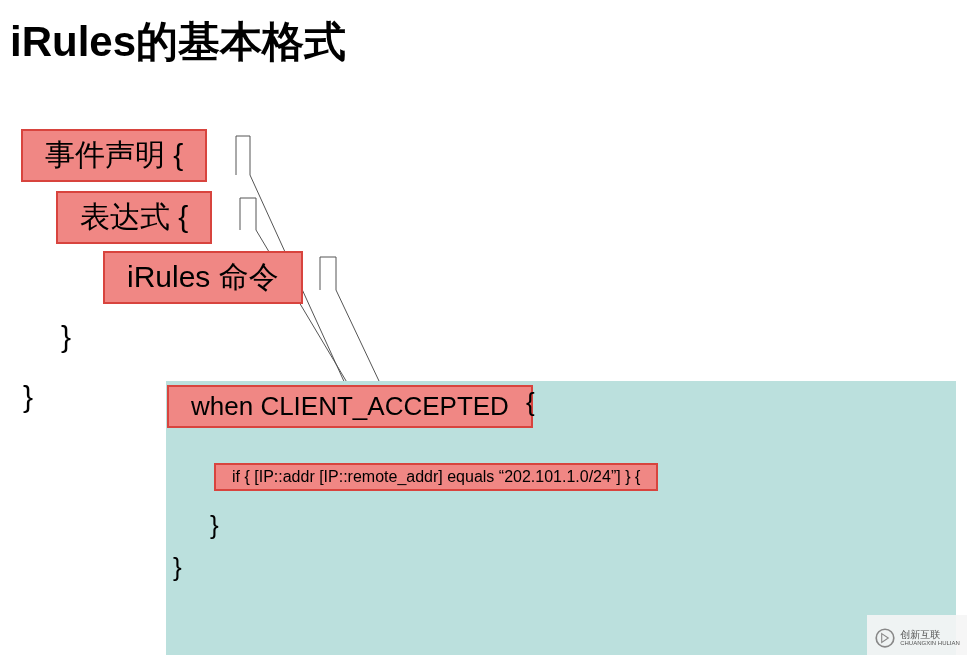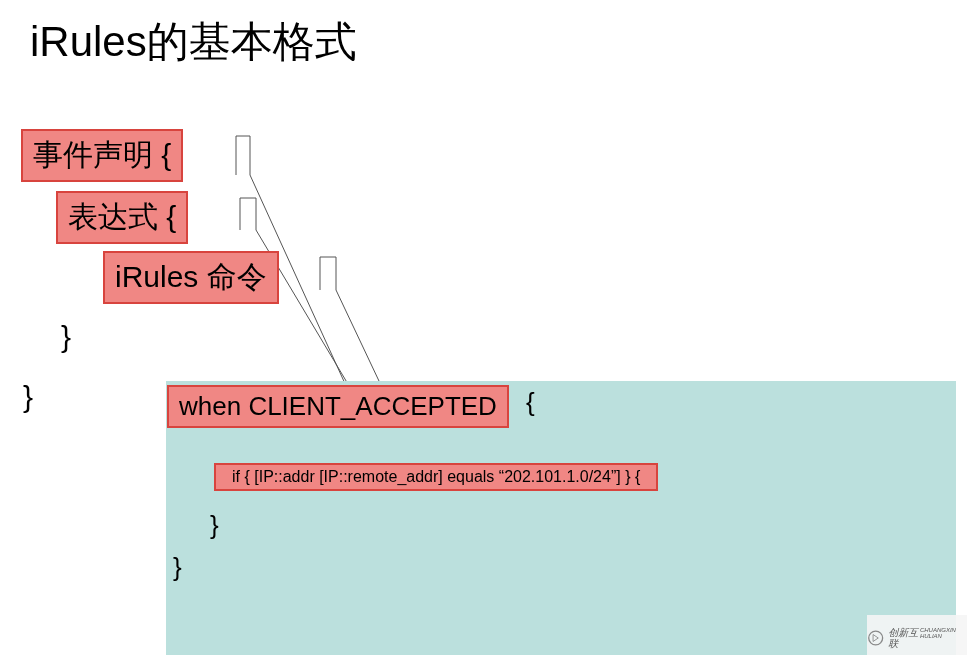--- a/index.html
+++ b/index.html
@@ -13,8 +13,8 @@
     }
     .title {
       font-size: 42px;
-      font-weight: normal;
-      padding: 14px 0 0 30px;
+      font-weight: bold;
+      padding: 14px 0 0 10px;
       color: #000;
     }
     .container {

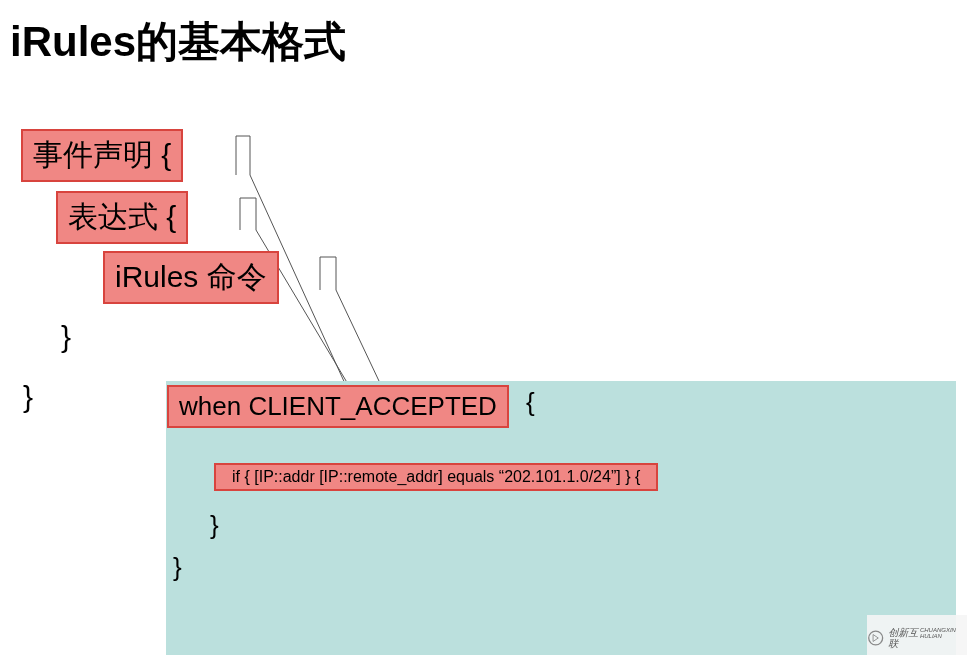--- a/index.html
+++ b/index.html
@@ -27,7 +27,7 @@
       background: #f08784;
       border: 2px solid #d8443e;
       color: #000;
-      padding: 4px 10px;
+      padding: 4px 22px;
       white-space: nowrap;
     }
     .brace {

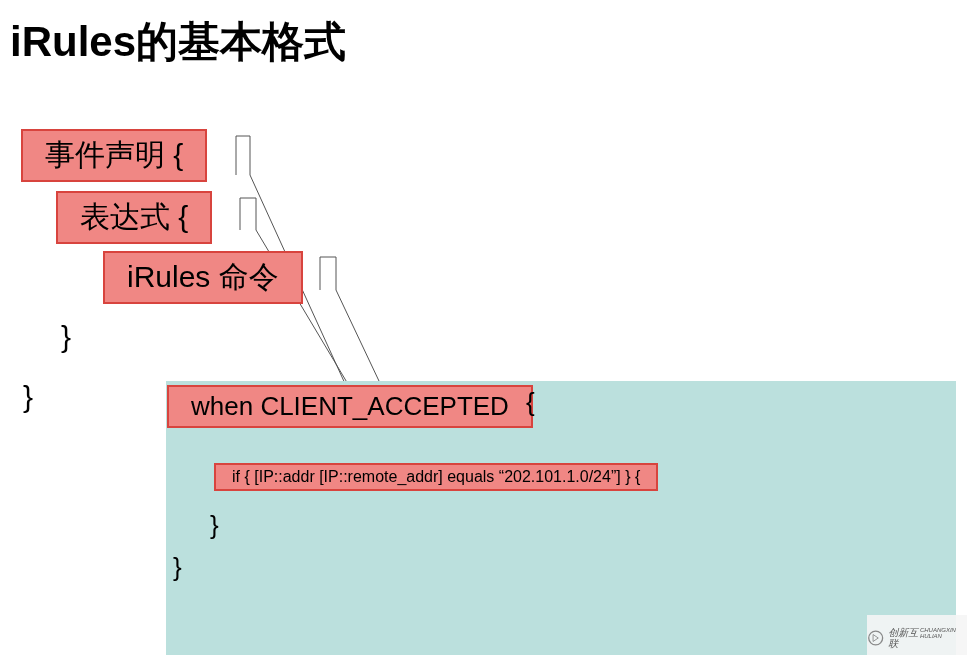--- a/index.html
+++ b/index.html
@@ -75,7 +75,7 @@
       color: #555;
     }
     .watermark svg { width: 22px; height: 22px; }
-    .watermark .wm-text { display:flex; flex-direction:row; line-height:1.1;font-style:italic;}
+    .watermark .wm-text { display:flex; flex-direction:column; line-height:1.1;}
     svg.connectors {
       position: absolute;
       left: 0;

